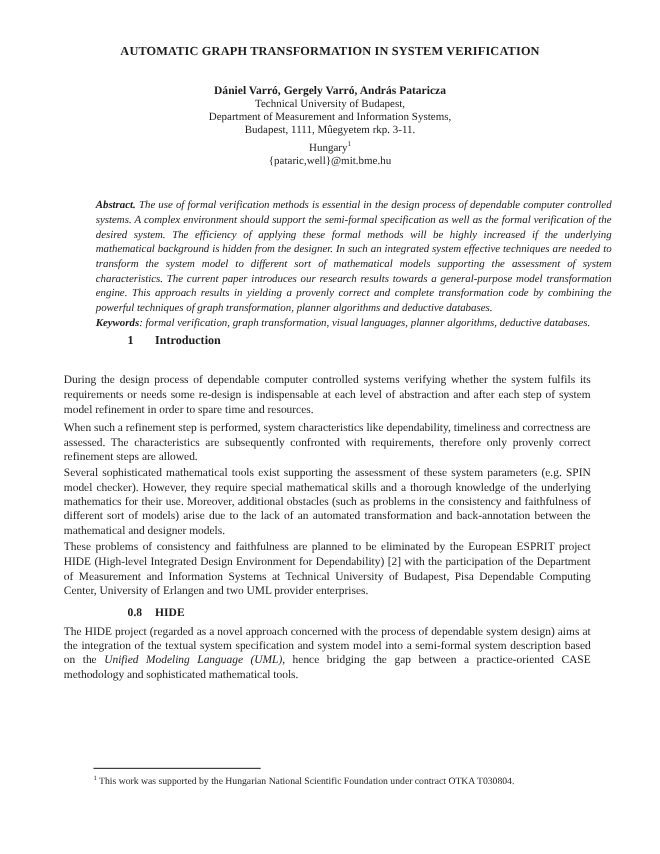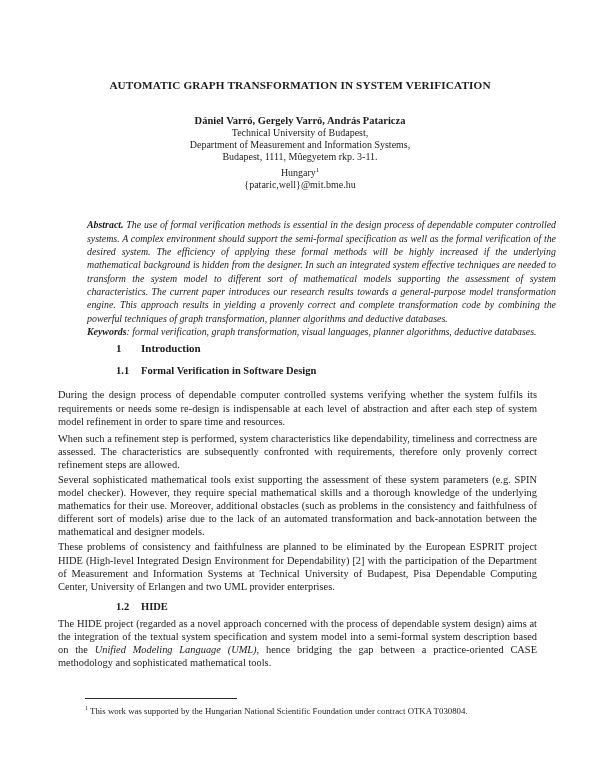--- a/index.html
+++ b/index.html
@@ -8,7 +8,7 @@
     width: 600px;
     height: 718px;
     box-sizing: border-box;
-    padding-top: 78px;
+    padding-top: 40px;
     margin: 0;
     background: #ffffff;
     font-family: "Liberation Serif", "DejaVu Serif", serif;

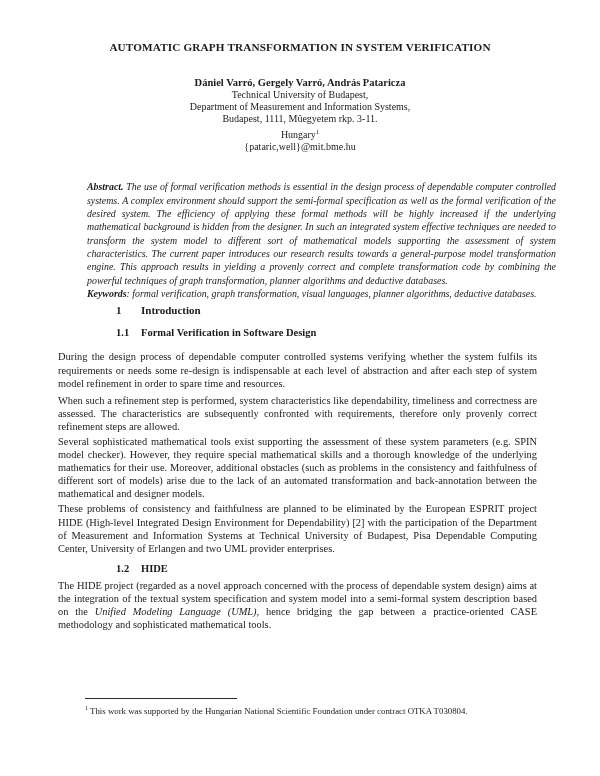--- a/index.html
+++ b/index.html
@@ -108,7 +108,6 @@
 
   <div class="sec-head lvl1" id="sec1"><span class="num">1</span><span>Introduction</span></div>
 
-  <div class="sec-head lvl2" id="sec11"><span class="num">1.1</span><span>Formal Verification in Software Design</span></div>
 
   <div class="para" id="p1">During the design process of dependable computer controlled systems verifying whether the system fulfils its requirements or needs some re-design is indispensable at each level of abstraction and after each step of system model refinement in order to spare time and resources.</div>
 

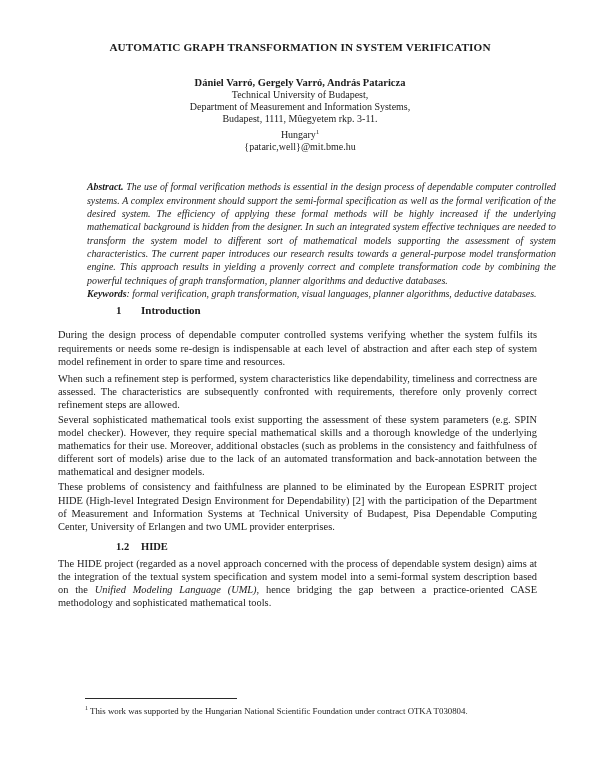--- a/index.html
+++ b/index.html
@@ -61,7 +61,7 @@
     font-size: 10.4px;
     line-height: 13.1px;
   }
-  #p1 { margin-top: 11px; }
+  #p1 { margin-top: 22px; }
   #p3 { margin-top: 2px; }
   #p4 { margin-top: 2px; }
   .footnote {

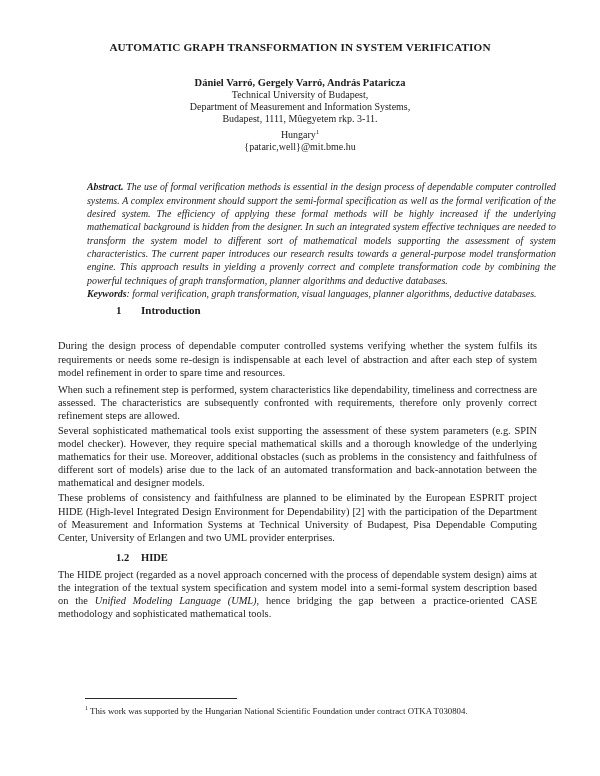--- a/index.html
+++ b/index.html
@@ -117,7 +117,7 @@
 
   <div class="para" id="p4">These problems of consistency and faithfulness are planned to be eliminated by the European ESPRIT project HIDE (High-level Integrated Design Environment for Dependability) [2] with the participation of the Department of Measurement and Information Systems at Technical University of Budapest, Pisa Dependable Computing Center, University of Erlangen and two UML provider enterprises.</div>
 
-  <div class="sec-head lvl2" id="sec12"><span class="num">1.2</span><span>HIDE</span></div>
+  <div class="sec-head lvl2" id="sec12"><span class="num">0.8</span><span>HIDE</span></div>
 
   <div class="para" id="p5"><span>The HIDE project (regarded as a novel approach concerned with the process of dependable system design) aims at the integration of the textual system specification and system model into a semi-formal system description based on the </span><em class="uml">Unified Modeling Language (UML)</em><span>, hence bridging the gap between a practice-oriented CASE methodology and sophisticated mathematical tools.</span></div>
 

